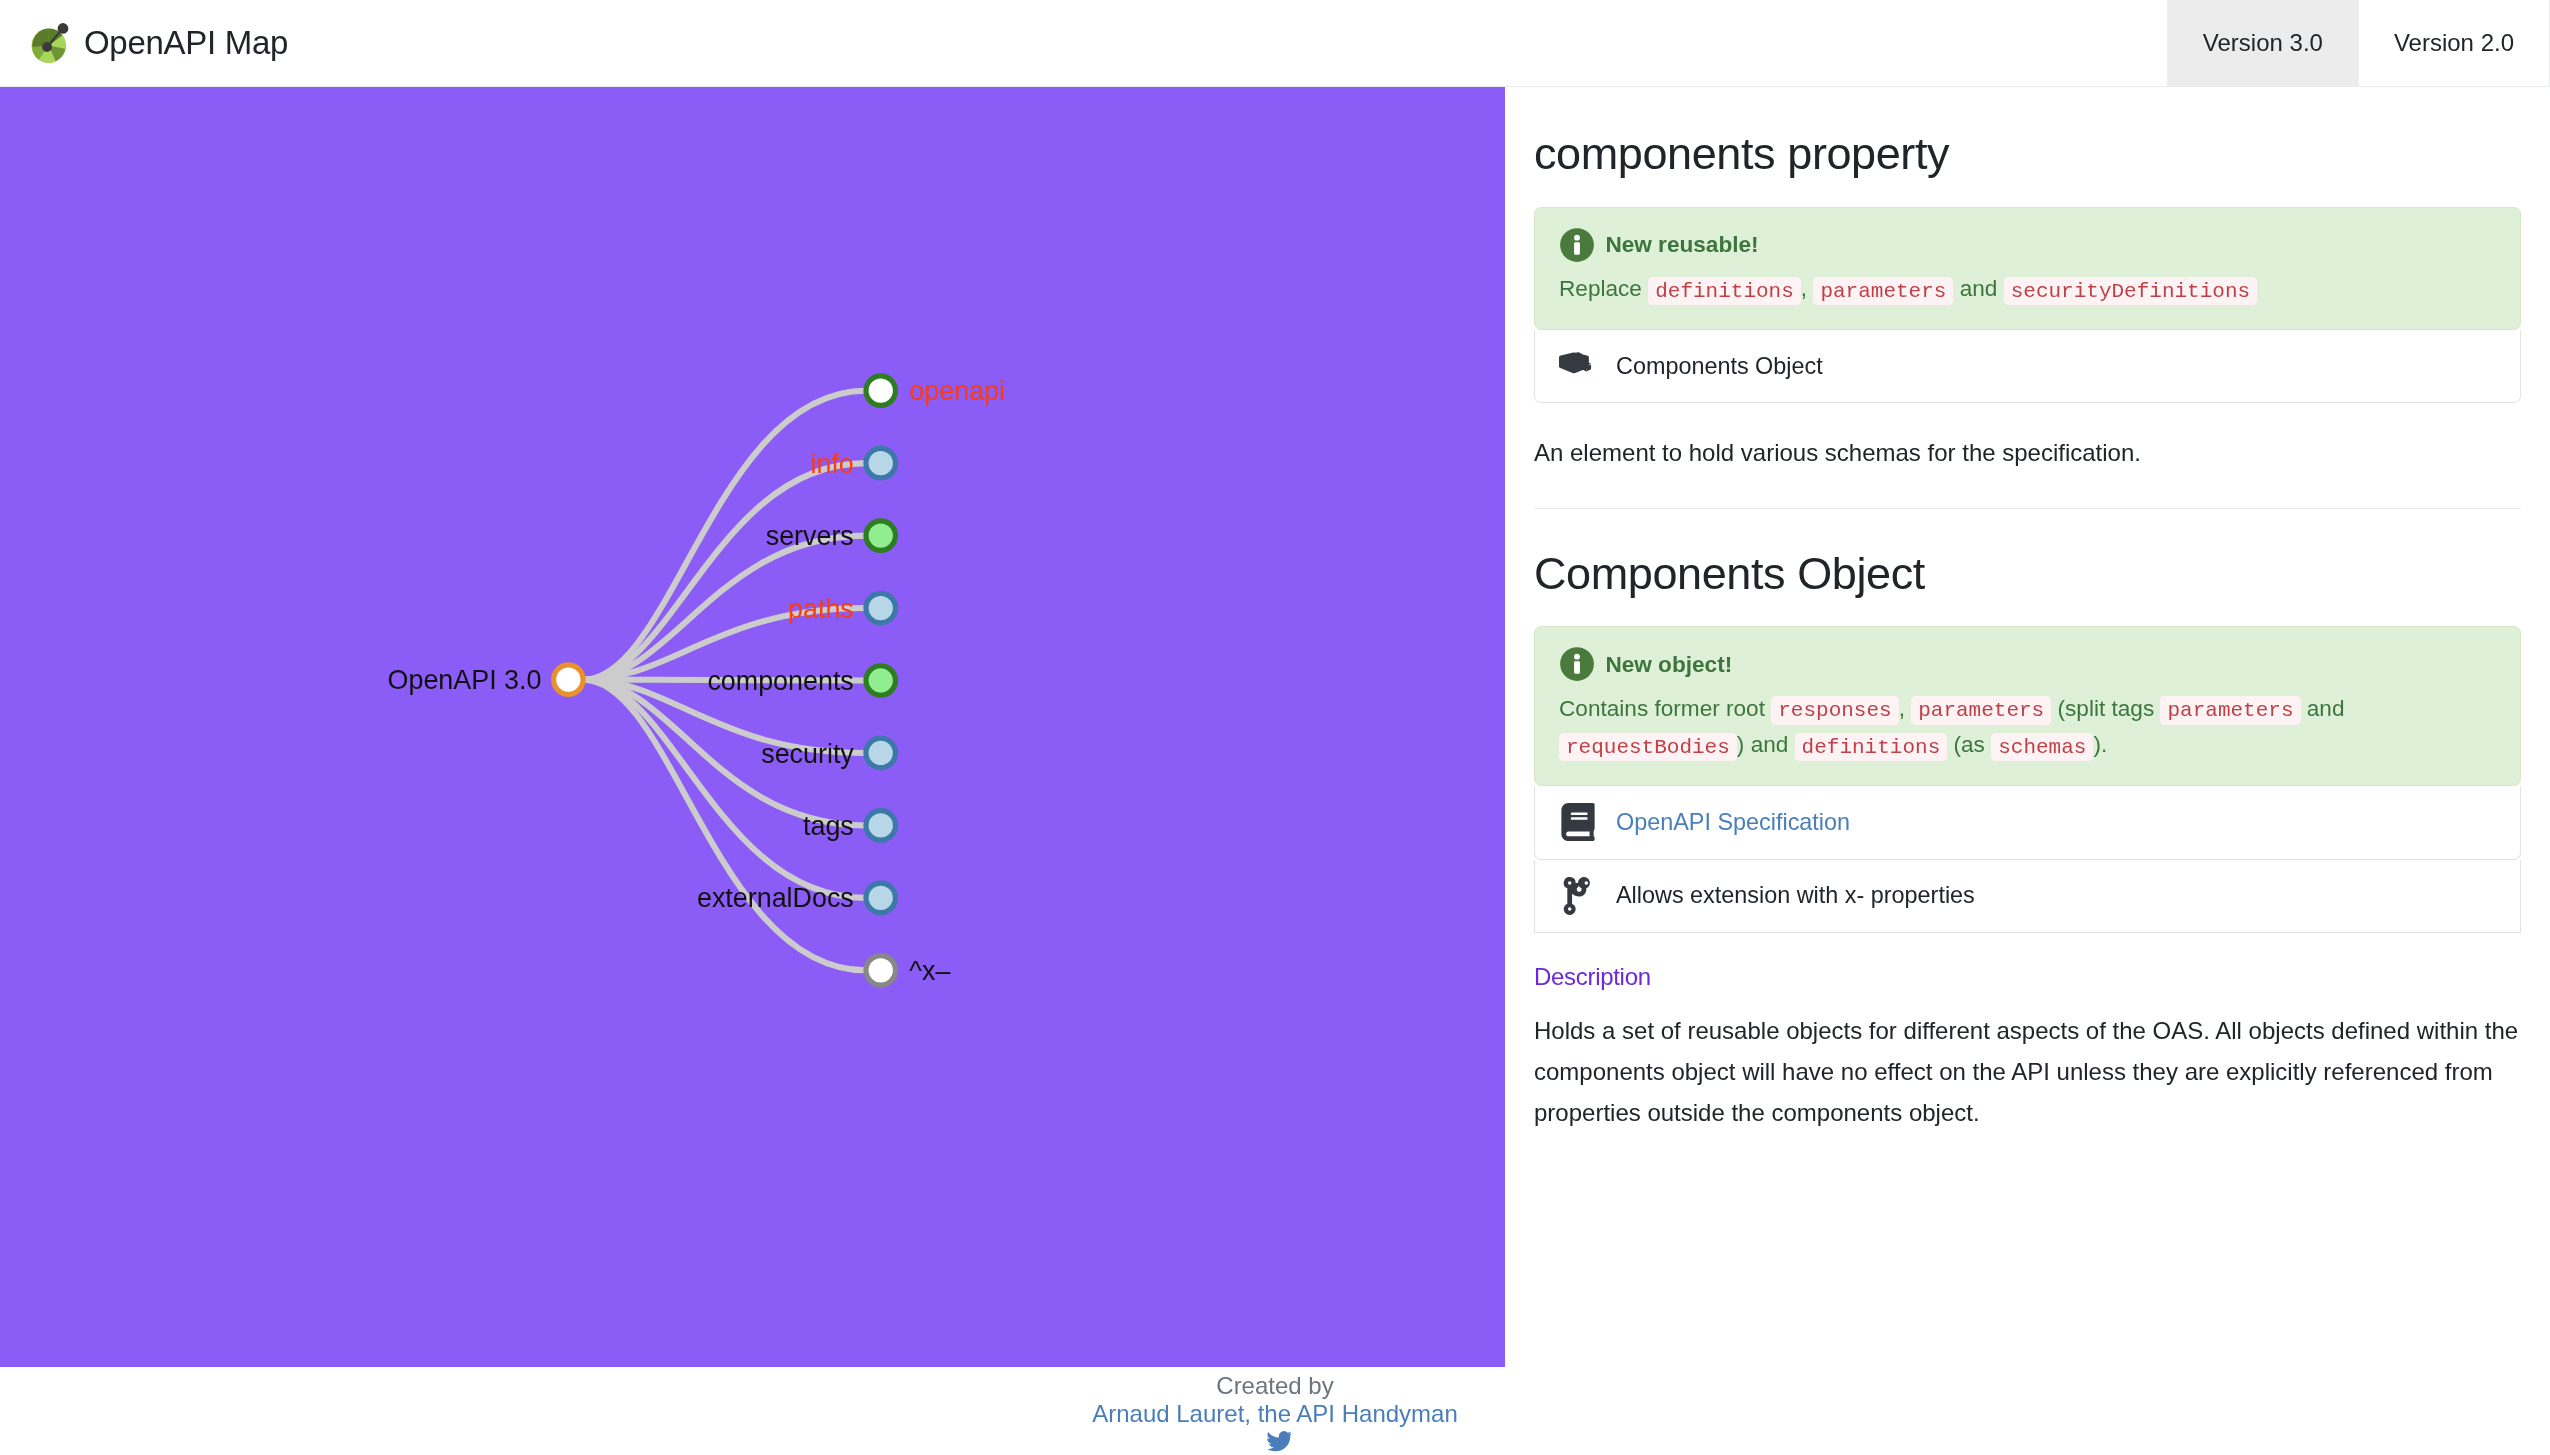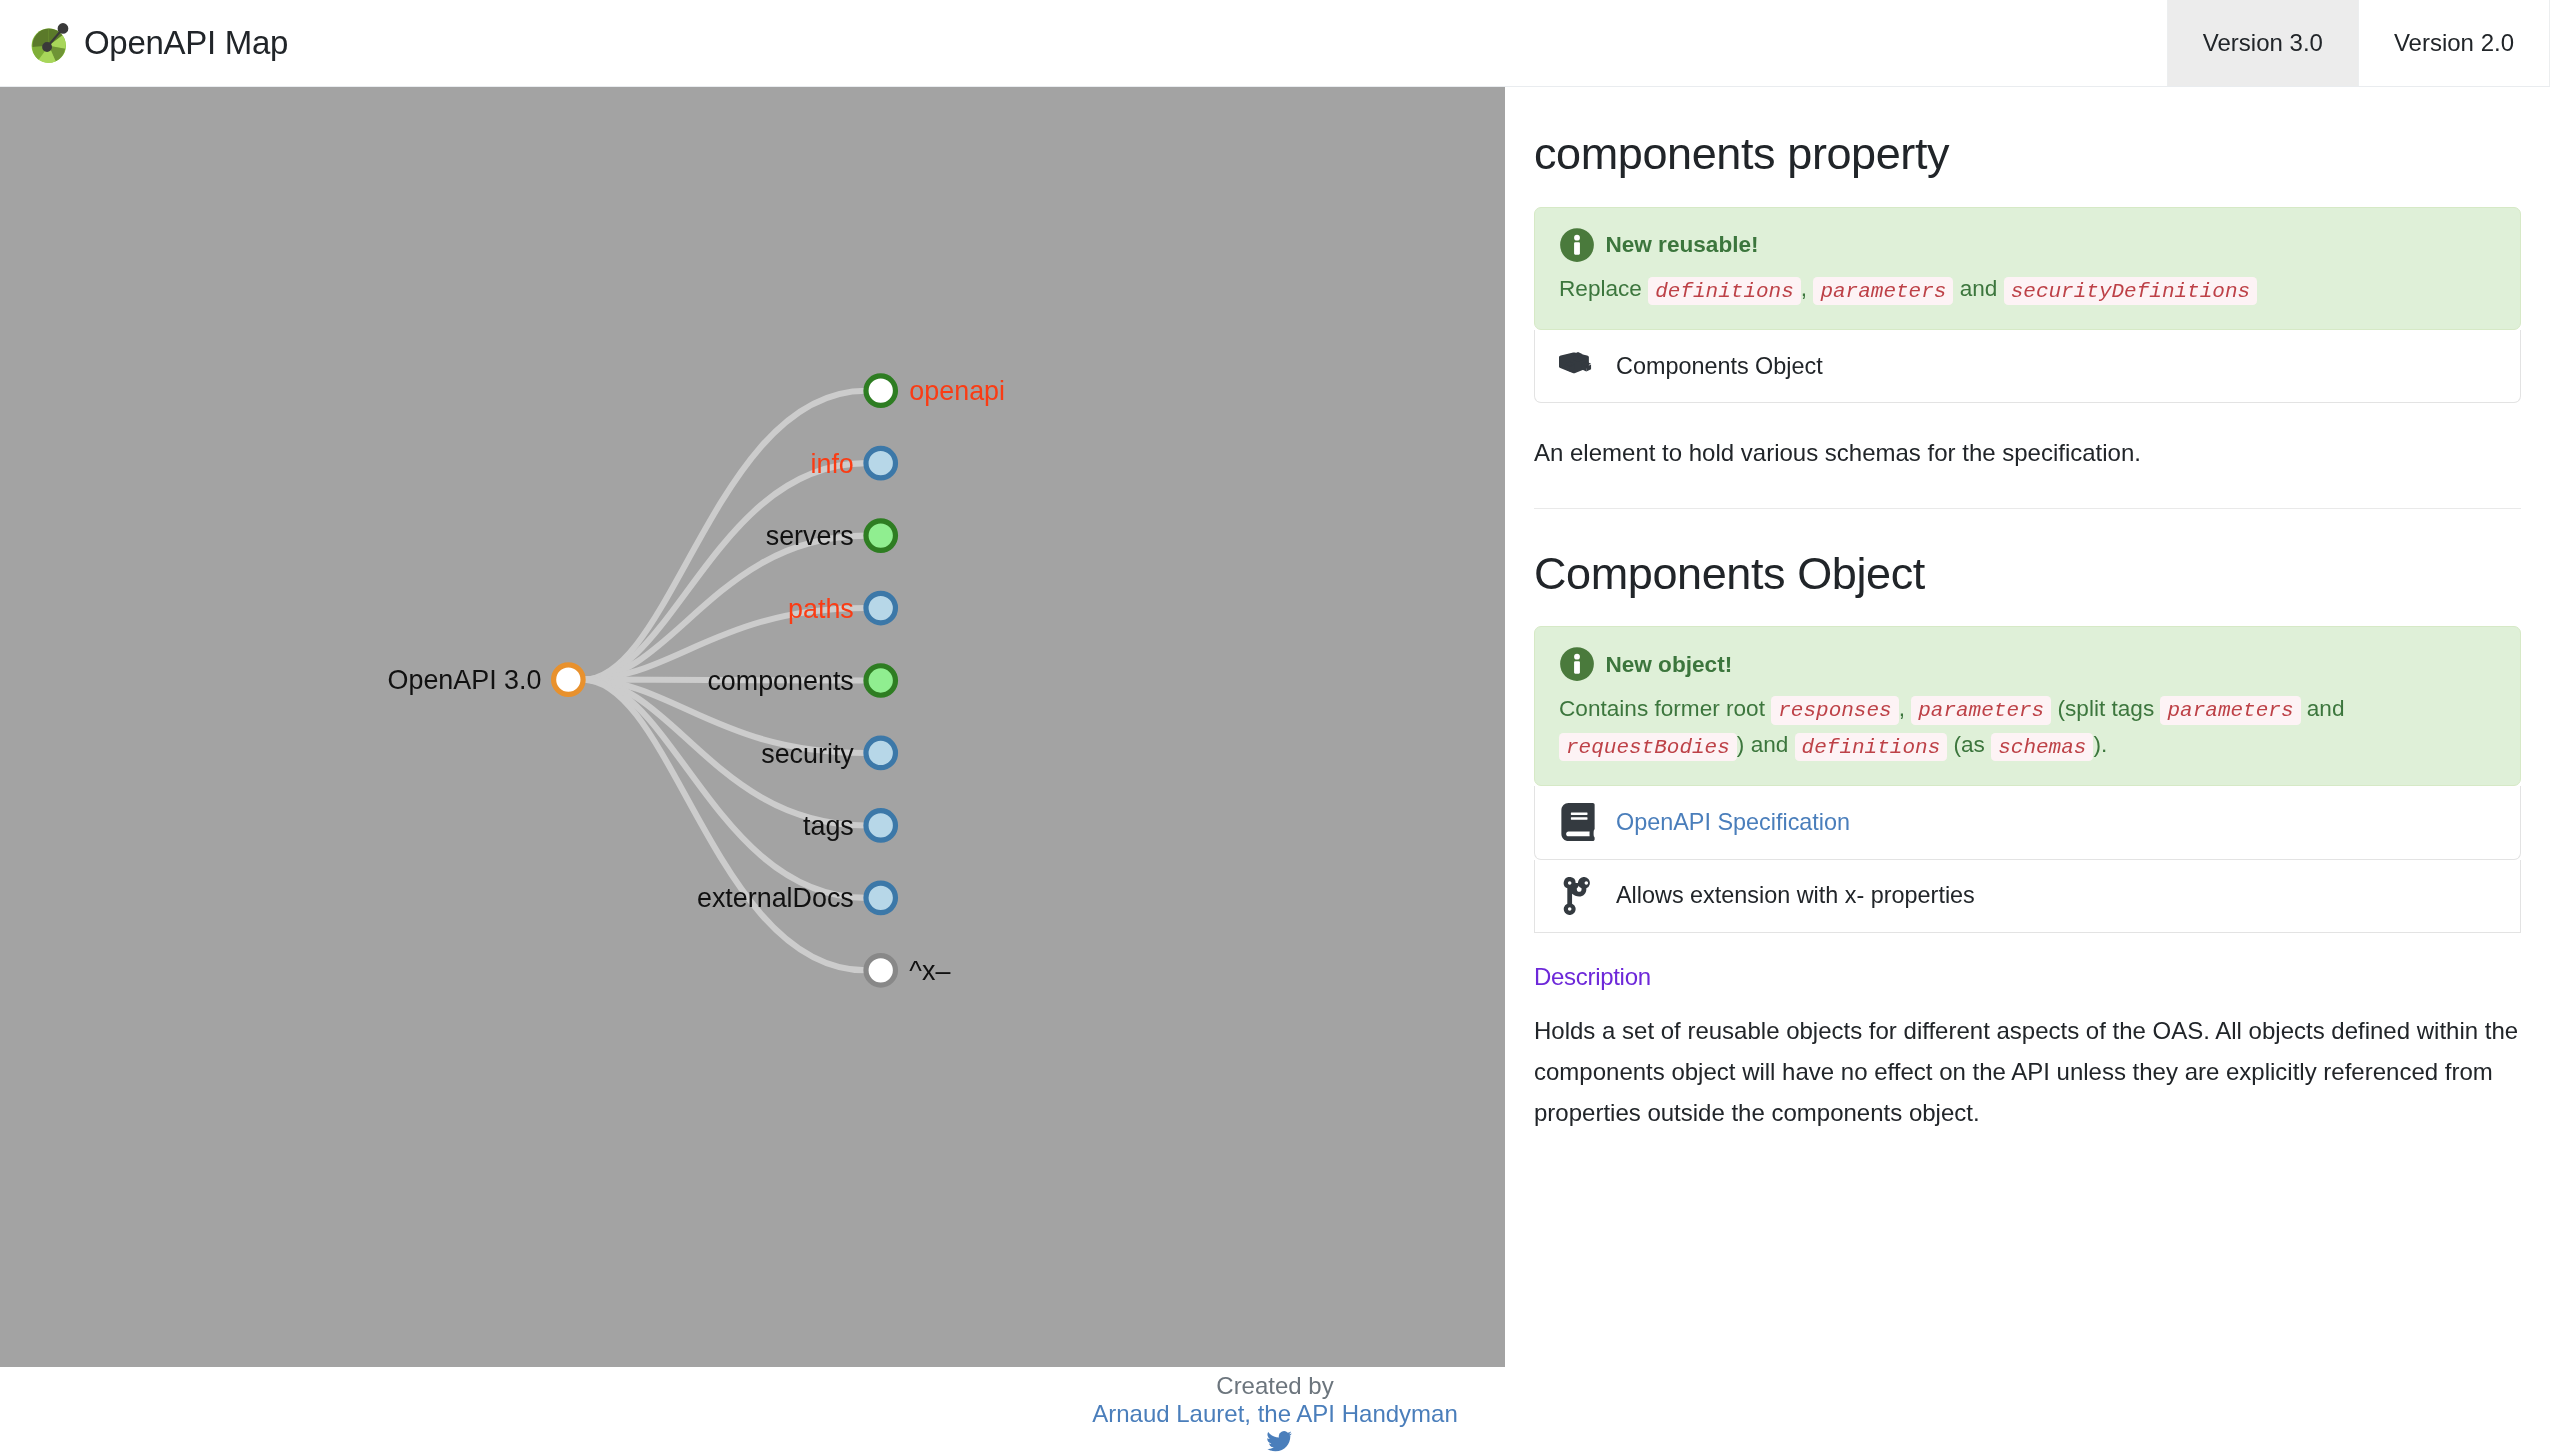--- a/index.html
+++ b/index.html
@@ -71,7 +71,7 @@
   code{
     font-family:"Liberation Mono", monospace;
     font-size:21px;color:#bd4147;background:#fdf3f5;
-    border-radius:4.3px;padding:2.6px 7px;white-space:nowrap;font-style:italic;
+    border-radius:4.3px;padding:2.6px 7px;white-space:nowrap;
   }
   .list-group{margin-top:0;}
   .list-item{

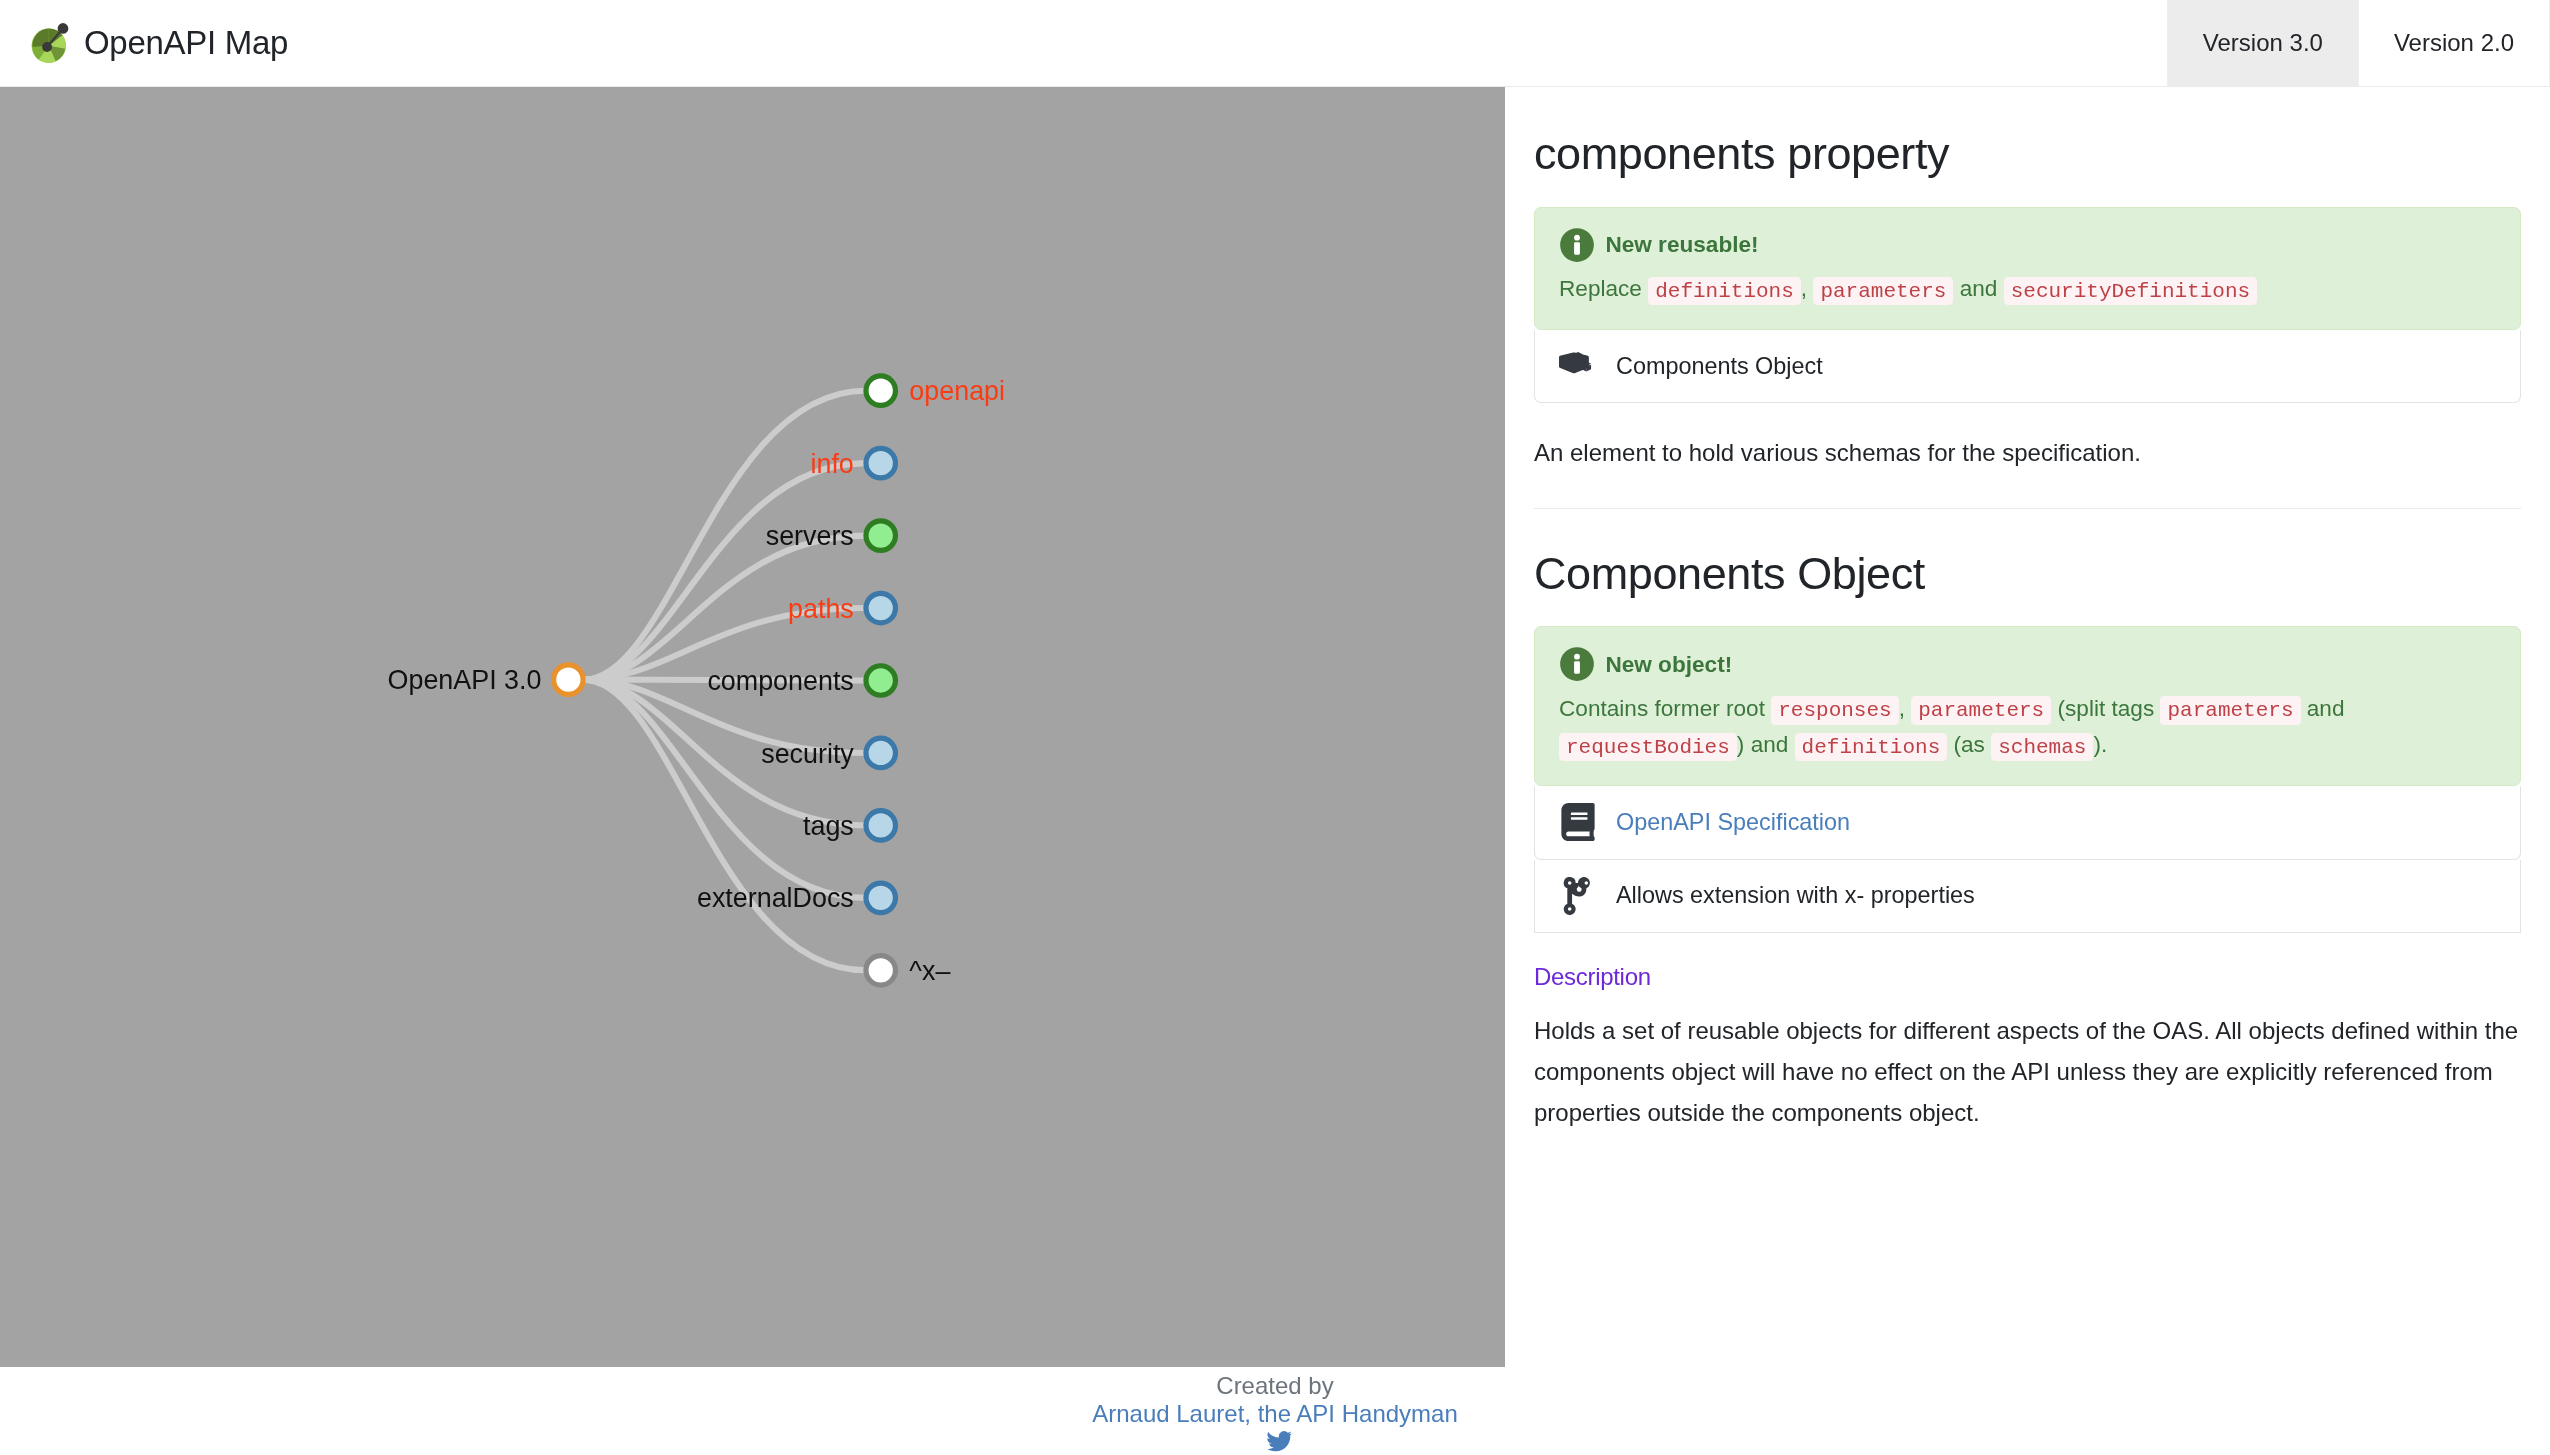--- a/index.html
+++ b/index.html
@@ -35,7 +35,7 @@
   #map-panel{
     position:absolute;left:0;top:87px;width:1625px;height:1280px;
     border-right:1.7px solid #eceeef;box-sizing:border-box;
-    overflow:hidden;background:#a3a3a3;
+    overflow:hidden;background:#8b5cf6;
   }
   #map-svg{display:block;width:1502px;height:1279px;}
   .node-label{font-family:"Liberation Sans", sans-serif;font-size:31px;}

